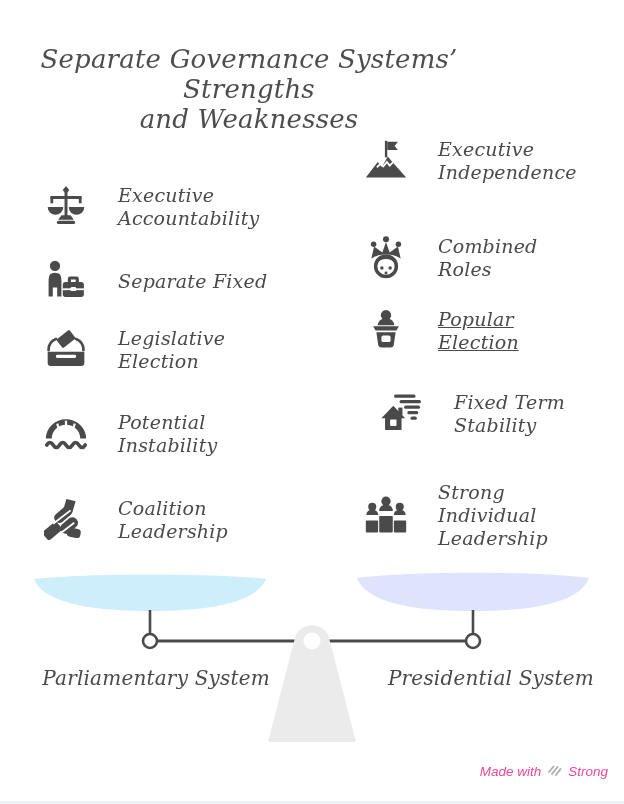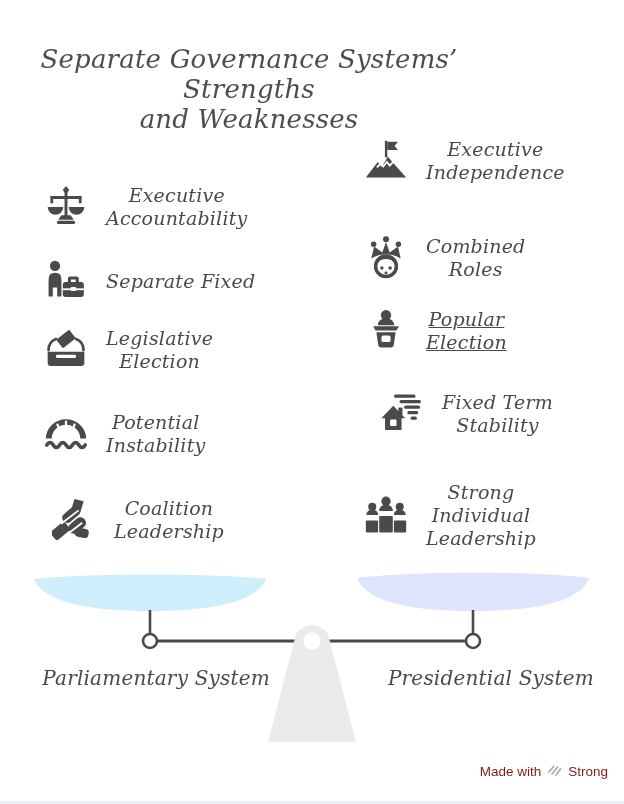--- a/index.html
+++ b/index.html
@@ -26,8 +26,7 @@
     position:absolute;
     display:flex;
     align-items:center;
-    gap:18px;
-    text-align:center;
+    gap:30px;
   }
   .item .icon{
     width:44px;height:48px;

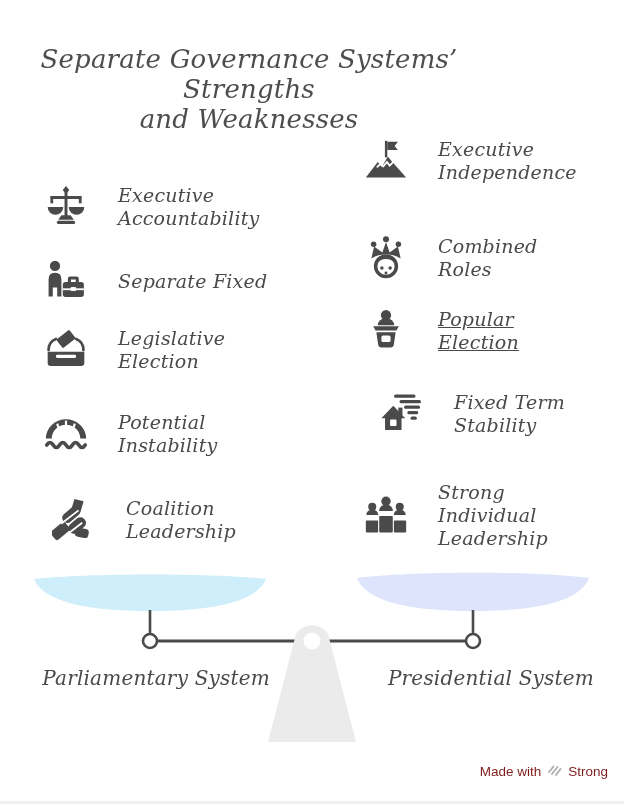--- a/index.html
+++ b/index.html
@@ -45,7 +45,7 @@
   .l2{left:44px;top:253px;height:56px;}
   .l3{left:44px;top:322px;height:56px;}
   .l4{left:44px;top:406px;height:56px;}
-  .l5{left:52px;top:492px;height:56px;}
+  .l5{left:44px;top:492px;height:56px;}
   
   .r1{left:364px;top:133px;height:56px;}
   .r2{left:364px;top:218px;height:56px;margin-top:12px;}

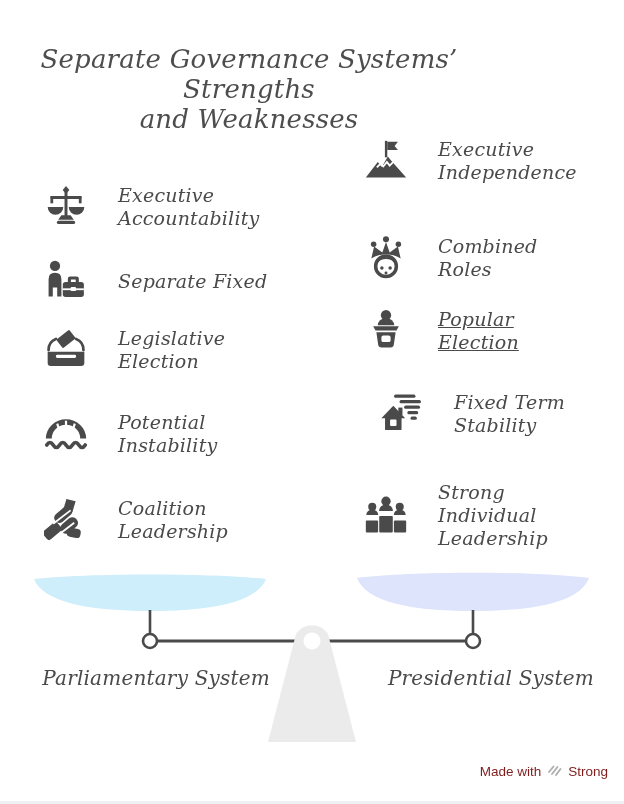--- a/index.html
+++ b/index.html
@@ -74,7 +74,8 @@
     display:flex;align-items:center;gap:6px;
     font-family:"Liberation Sans", sans-serif;
     font-size:13.5px;
-    color:#7f1d1d;
+    color:#ec4899;
+    font-style:italic;
   }
   .bottom-edge{
     position:absolute;left:0;bottom:0;

